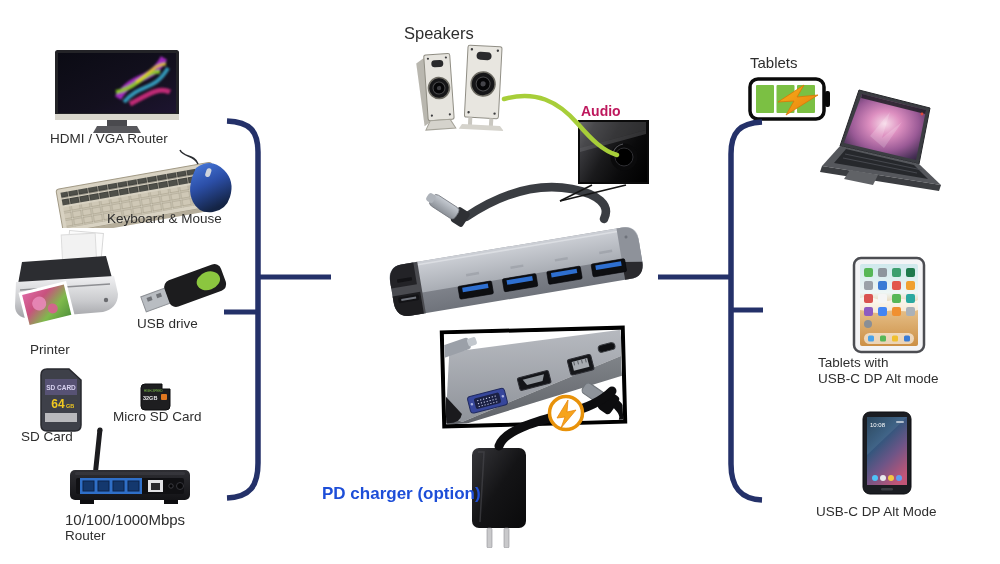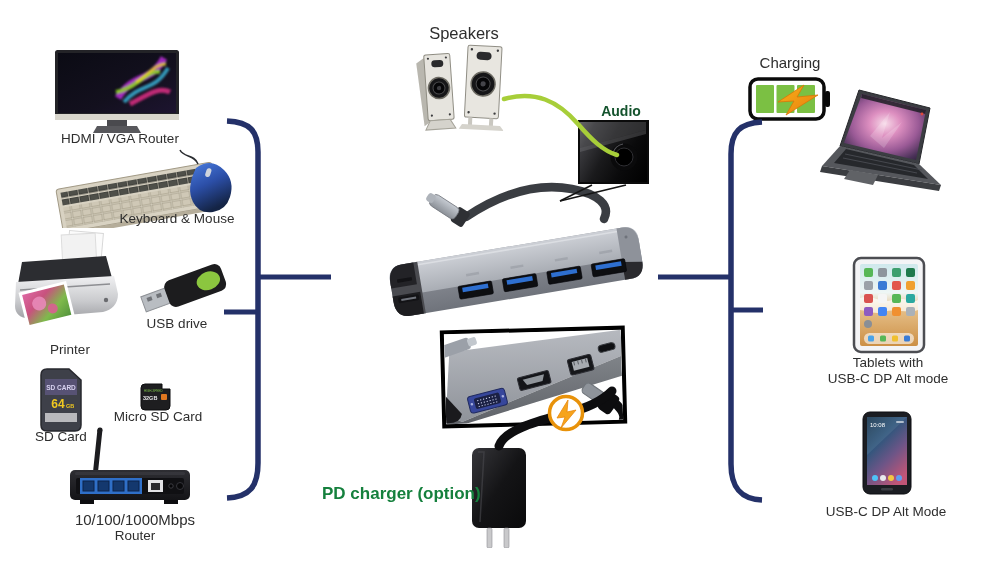--- a/index.html
+++ b/index.html
@@ -6,7 +6,7 @@
   #stage{position:relative;width:1000px;height:564px;background:#ffffff;overflow:hidden;
          font-family:"Liberation Sans",sans-serif;color:#2e2e2e;}
   .abs{position:absolute;}
-  .lbl{position:absolute;font-size:13.5px;line-height:1.18;color:#2e2e2e;text-align:center;white-space:nowrap;}
+  .lbl{position:absolute;font-size:13.5px;line-height:1.18;color:#2e2e2e;text-align:left;white-space:nowrap;}
   .lbl.left-align{text-align:left;}
   .lbl.big{font-size:16.5px;}
   .lbl.mid{font-size:15px;}

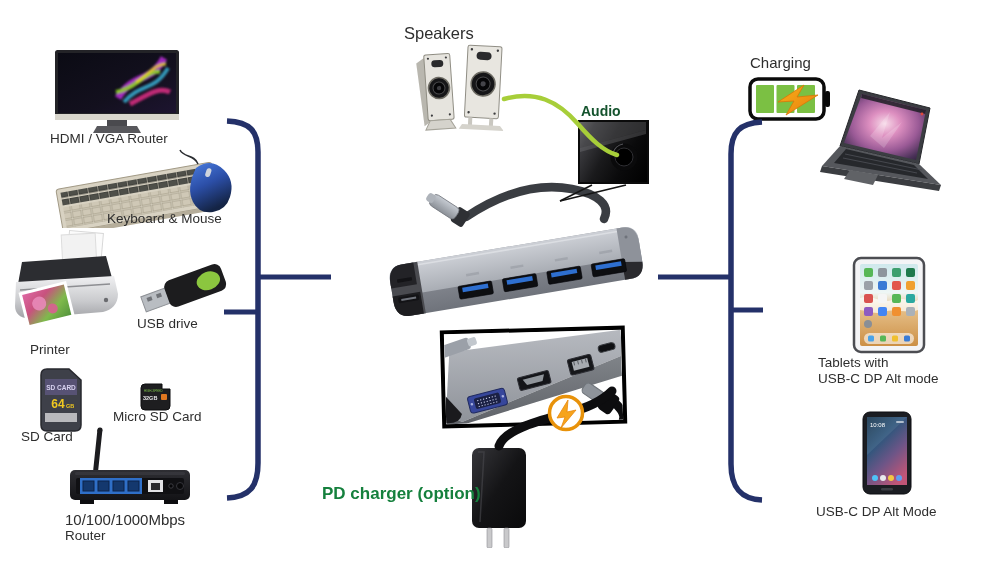--- a/index.html
+++ b/index.html
@@ -458,7 +458,7 @@
   <div class="lbl red" style="left:581px;top:103px;width:80px">Audio</div>
   <div class="lbl orange left-align" style="left:322px;top:484px;width:170px">PD charger (option)</div>
 
-  <div class="lbl mid" style="left:750px;top:54px;width:80px">Charging</div>
+  <div class="lbl mid" style="left:750px;top:54px;width:80px">Tablets</div>
   <div class="lbl two-line" style="left:818px;top:355px;width:140px">
     <div>Tablets with</div>
     <div>USB-C DP Alt mode</div>

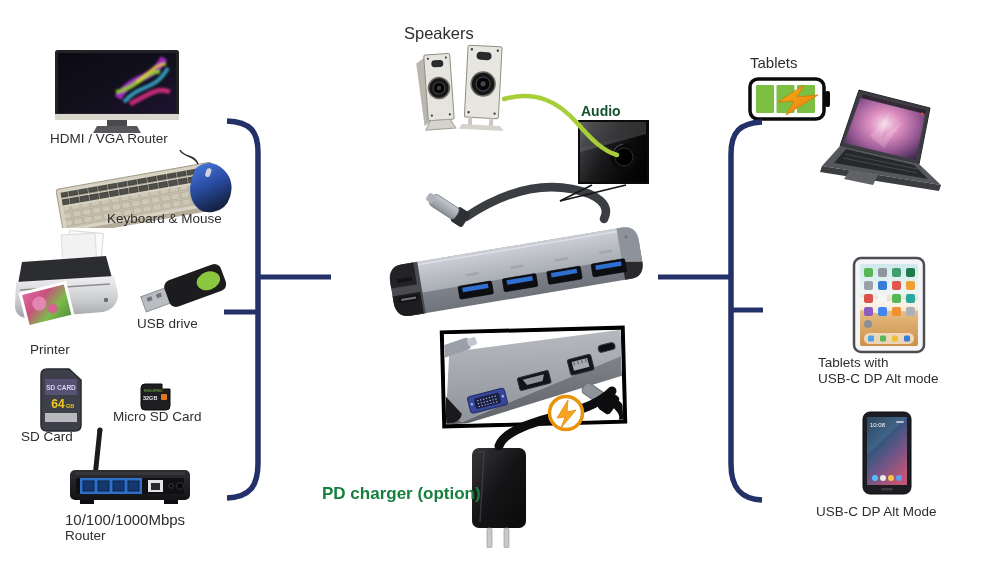--- a/index.html
+++ b/index.html
@@ -10,7 +10,7 @@
   .lbl.left-align{text-align:left;}
   .lbl.big{font-size:16.5px;}
   .lbl.mid{font-size:15px;}
-  .lbl.red{color:#14532d;font-weight:600;font-size:14px;}
+  .lbl.red{color:#be185d;font-weight:600;font-size:14px;}
   .lbl.orange{color:#15803d;font-weight:600;font-size:17px;}
   .two-line{white-space:normal;line-height:1.2;}
   #audio-inset{position:absolute;left:578px;top:120px;width:71px;height:64px;box-sizing:border-box;

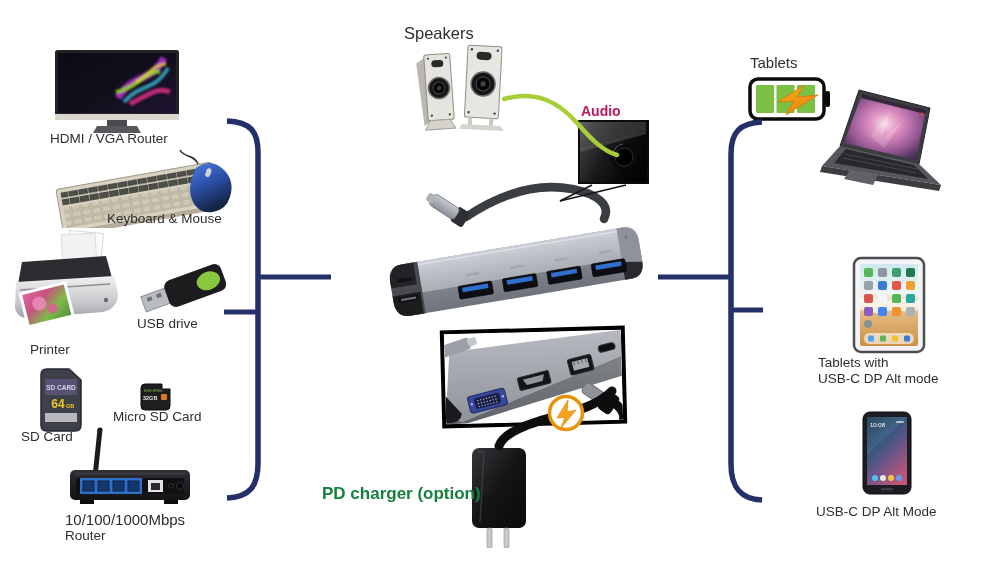--- a/index.html
+++ b/index.html
@@ -11,7 +11,7 @@
   .lbl.big{font-size:16.5px;}
   .lbl.mid{font-size:15px;}
   .lbl.red{color:#be185d;font-weight:600;font-size:14px;}
-  .lbl.orange{color:#15803d;font-weight:600;font-size:17px;}
+  .lbl.orange{color:#1d4ed8;font-weight:600;font-size:17px;}
   .two-line{white-space:normal;line-height:1.2;}
   #audio-inset{position:absolute;left:578px;top:120px;width:71px;height:64px;box-sizing:border-box;
     border:2.5px solid #0b0b0b;

